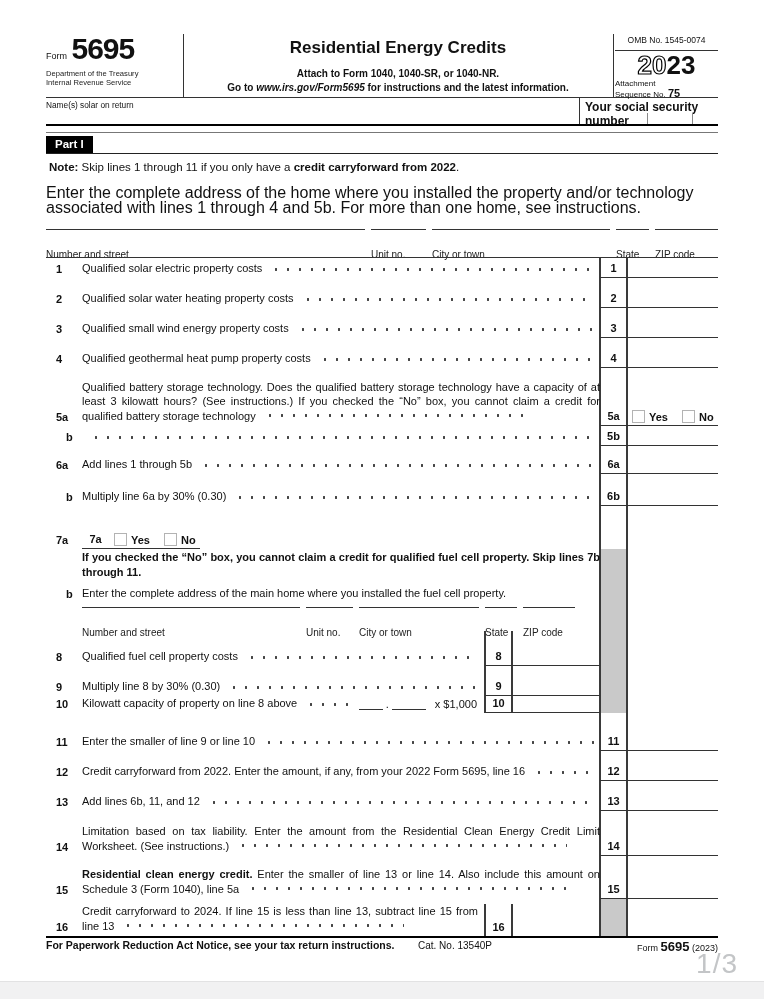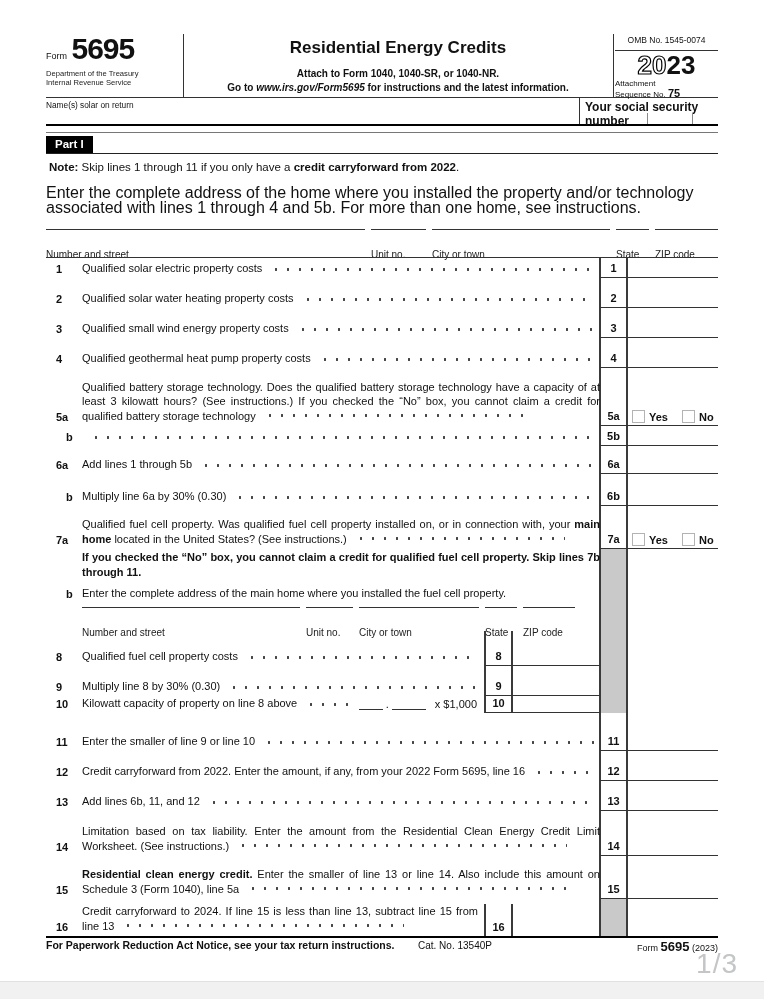--- a/index.html
+++ b/index.html
@@ -229,7 +229,6 @@
 
   <div class="r" style="top:258px;height:33px;">
     <div class="ln">7a</div>
-    <div class="lbl just"><span>Qualified fuel cell property. Was qualified fuel cell property installed on, or in connection with, your </span><b>main home</b><span> located in the United States? (See instructions.)</span><span class="dots-in" style="width:210px;"></span></div>
     <div class="boxgroup">
         <div class="numbox">7a</div>
       <div class="yesno">

